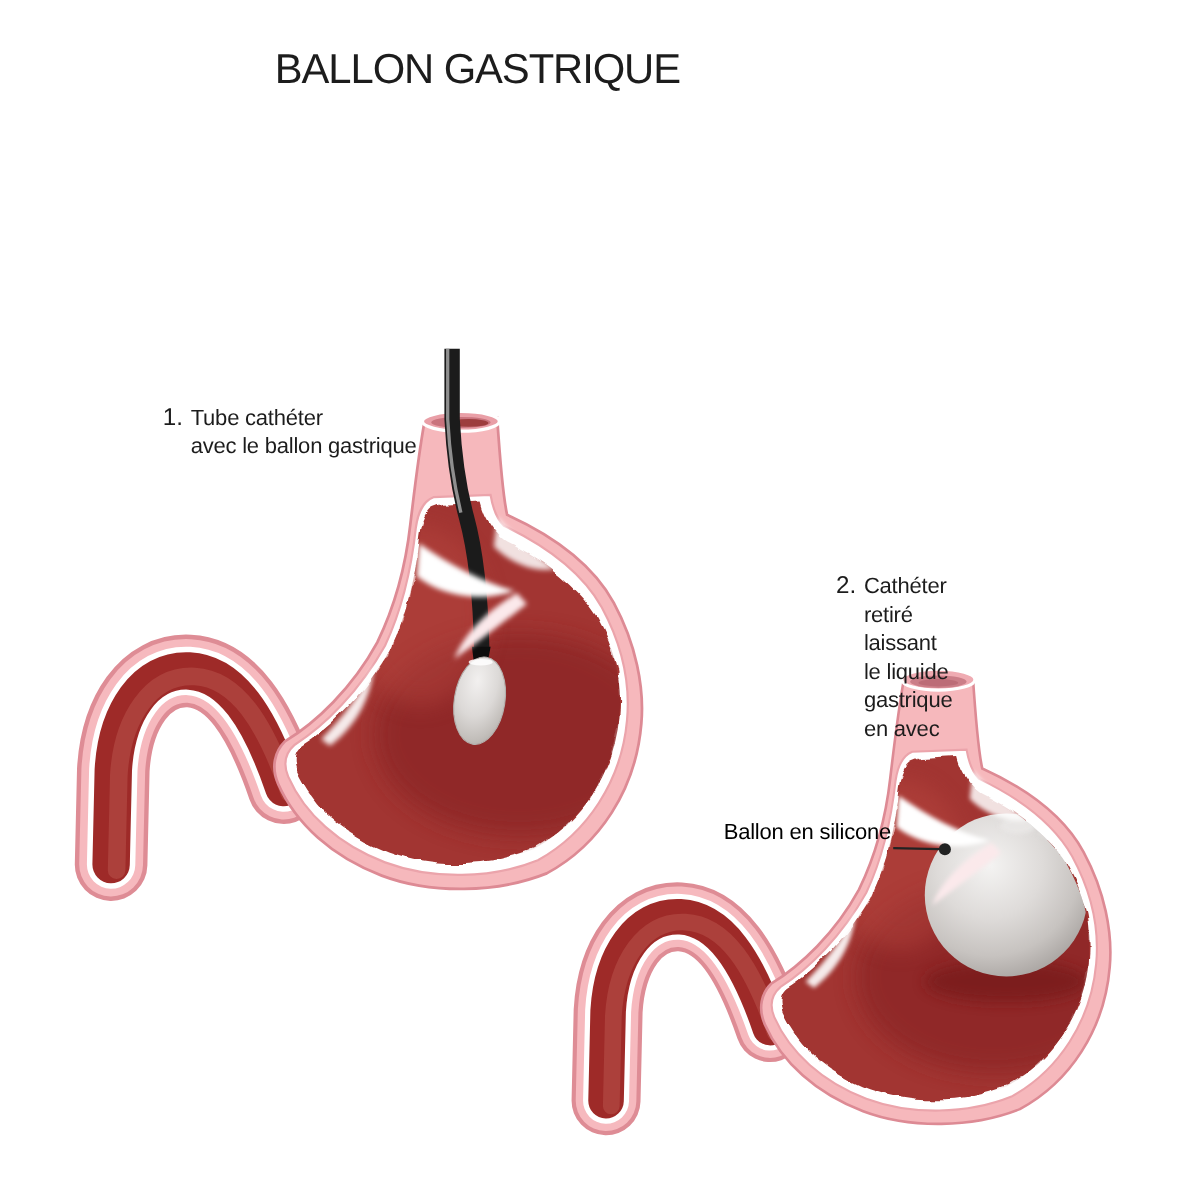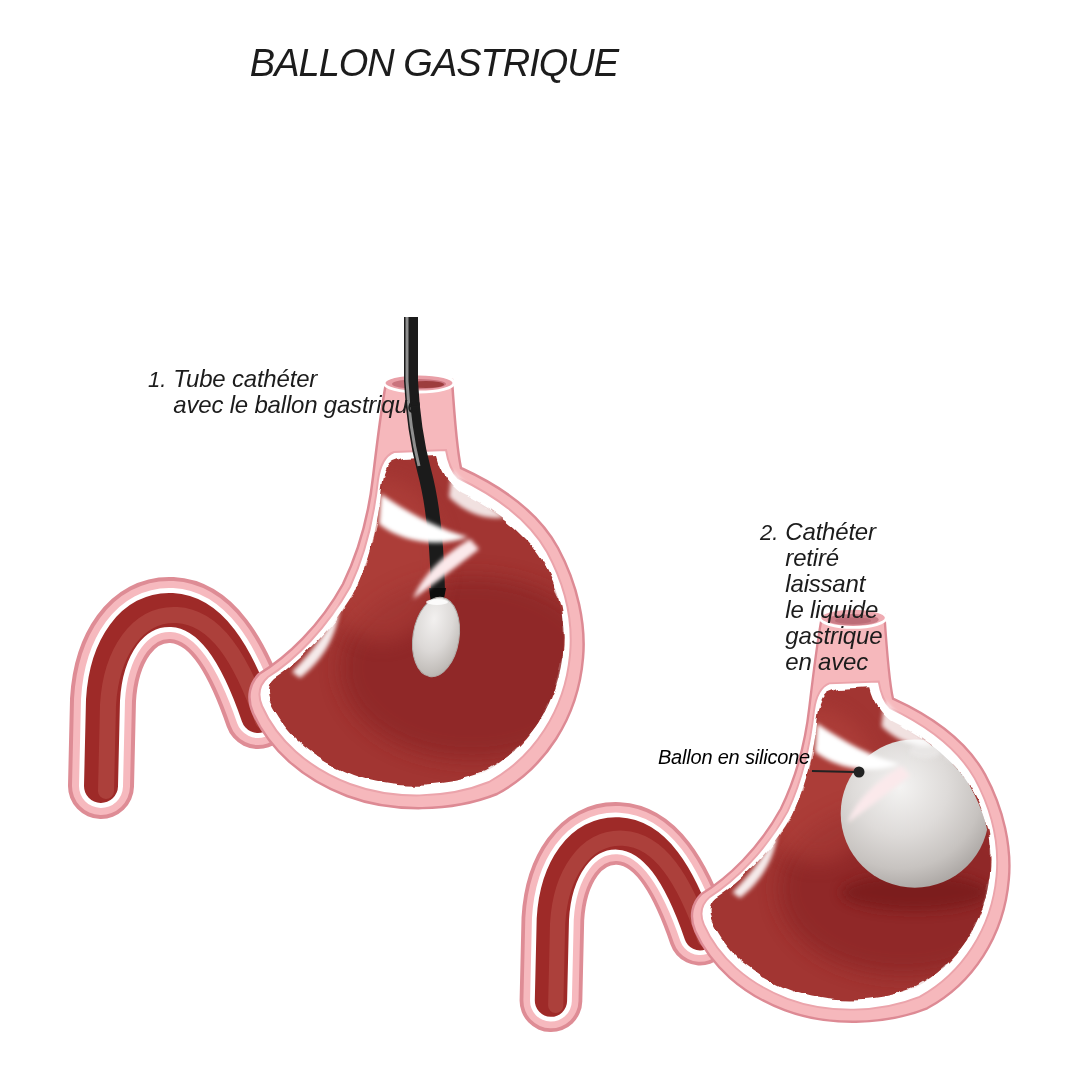--- a/index.html
+++ b/index.html
@@ -4,7 +4,7 @@
 <style>
   html,body{margin:0;padding:0;background:#ffffff;}
   body{width:1080px;height:1080px;overflow:hidden;font-family:"Liberation Sans",sans-serif;}
-  .canvas{position:relative;width:868px;height:1080px;background:#ffffff;font-style:italic;}
+  .canvas{position:relative;width:868px;height:1080px;background:#ffffff;}
   svg.art{position:absolute;left:0;top:0;}
   .title{position:absolute;top:42px;left:0;width:100%;text-align:center;
          font-size:38px;letter-spacing:-1px;color:#1c1c1c;white-space:nowrap;}

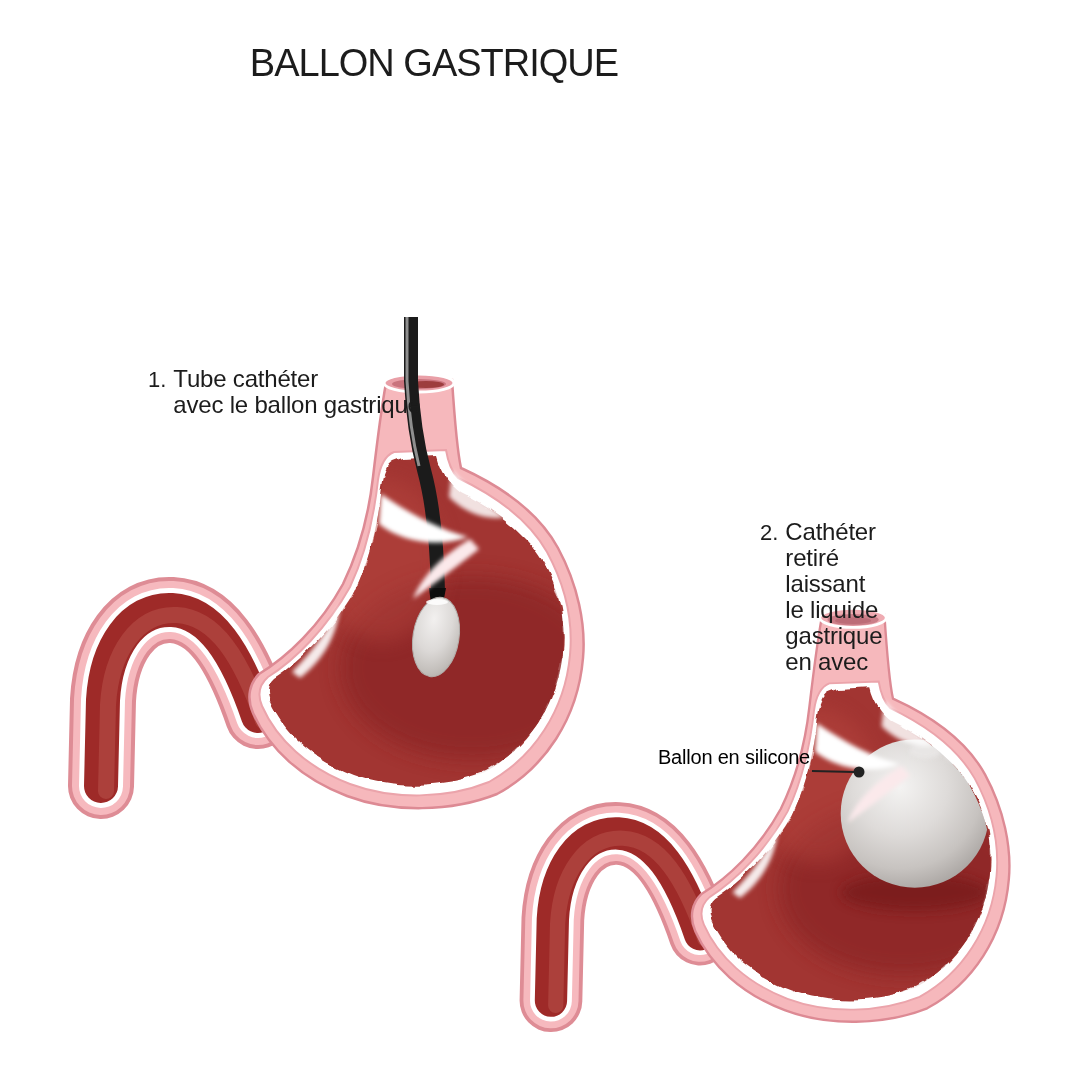--- a/index.html
+++ b/index.html
@@ -10,7 +10,7 @@
          font-size:38px;letter-spacing:-1px;color:#1c1c1c;white-space:nowrap;}
   .step{position:absolute;display:flex;align-items:baseline;gap:7px;color:#1c1c1c;}
   .step .num{font-size:22px;}
-  .step .lines{font-size:24px;line-height:26px;letter-spacing:-0.2px;}
+  .step .lines{font-size:20px;line-height:26px;letter-spacing:-0.2px;}
   .step1{left:148px;top:366px;}
   .step2{left:760px;top:519px;}
   .callout{position:absolute;left:608px;top:744px;width:202px;text-align:right;

